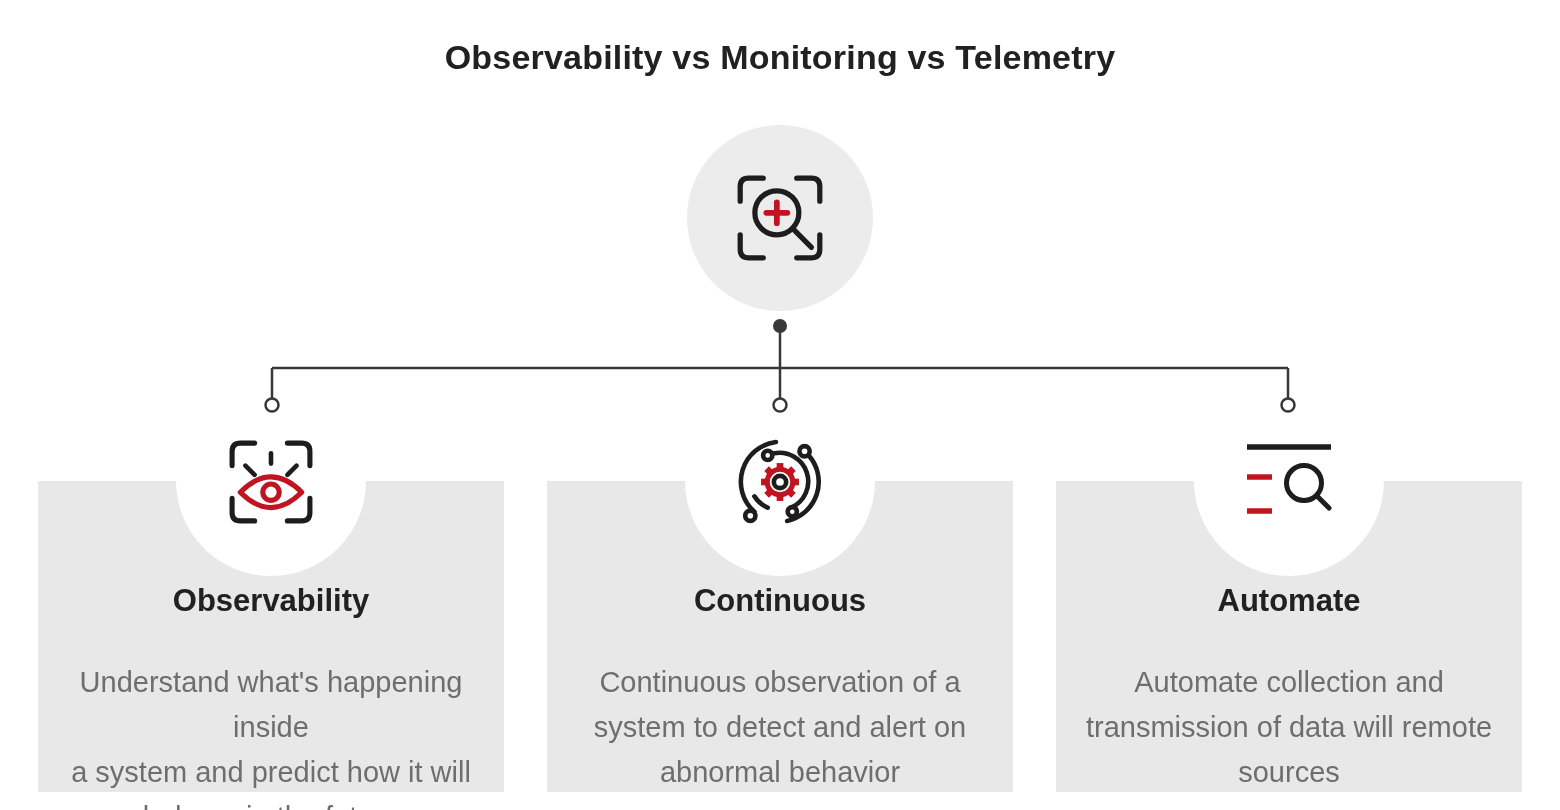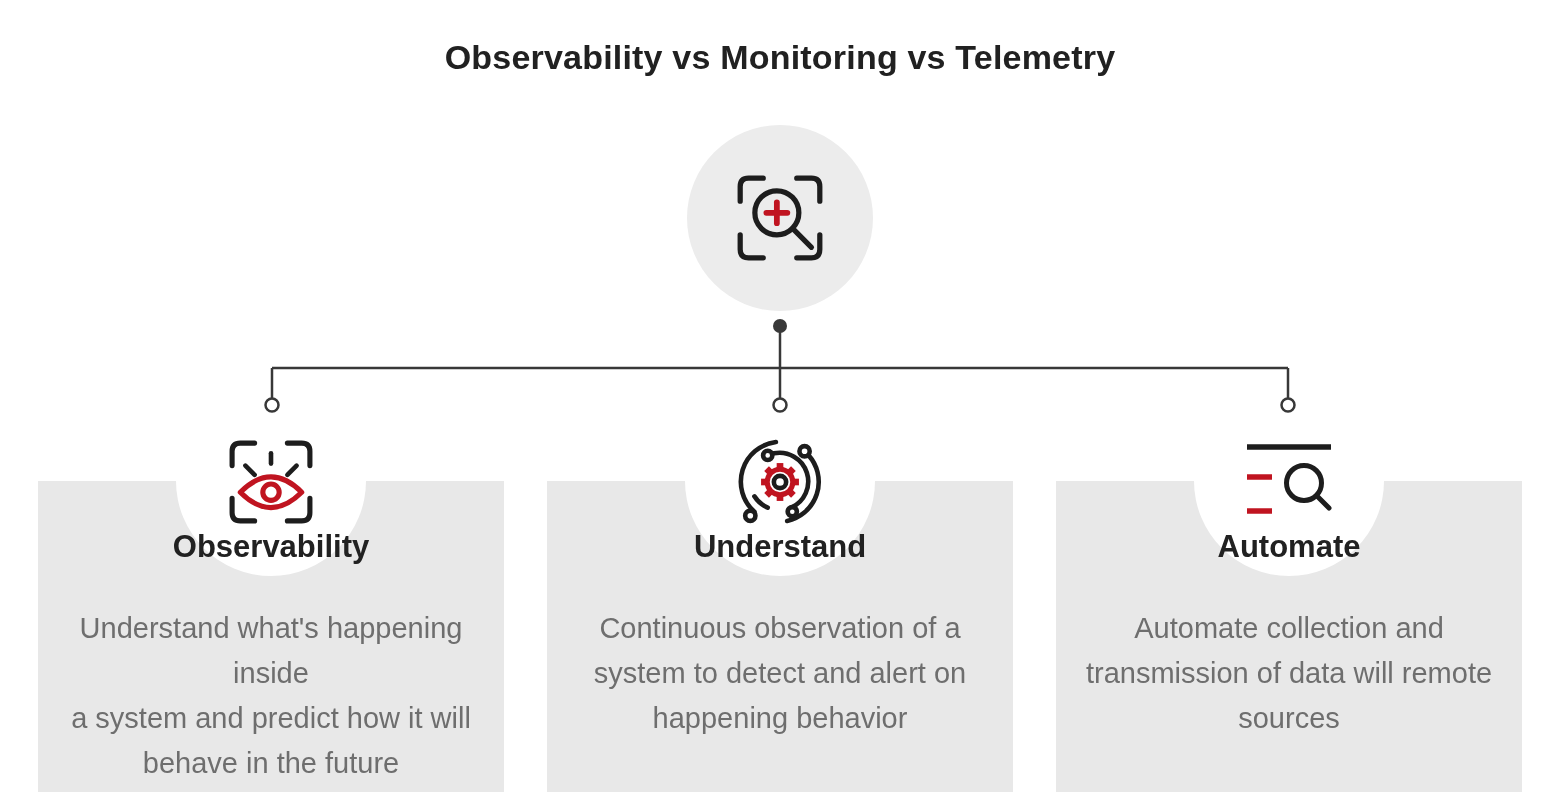--- a/index.html
+++ b/index.html
@@ -74,7 +74,7 @@
   }
   .card-title{
     position:relative;z-index:4;
-    margin-top:48px;
+    margin-top:102px;
     font-size:31px;
     font-weight:700;
     color:var(--title_color);

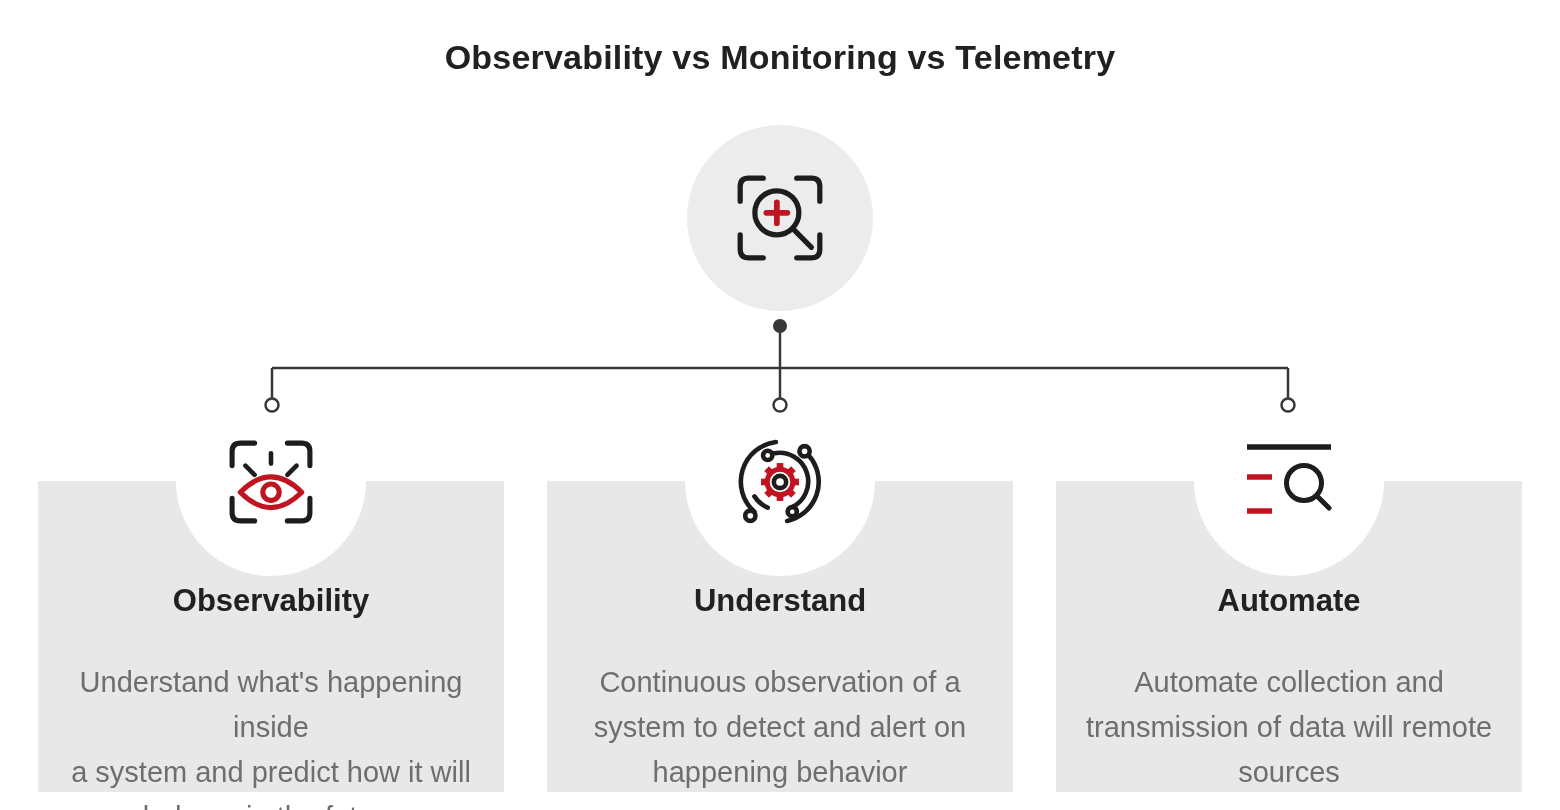--- a/index.html
+++ b/index.html
@@ -186,7 +186,7 @@
         <circle cx="42" cy="42" r="6" stroke="var(--icon_black)" stroke-width="4.5"></circle>
       </svg>
     </div>
-    <h2 class="card-title">Understand</h2>
+    <h2 class="card-title">Continuous</h2>
     <p class="card-desc">Continuous observation of a
 system to detect and alert on
 happening behavior</p>

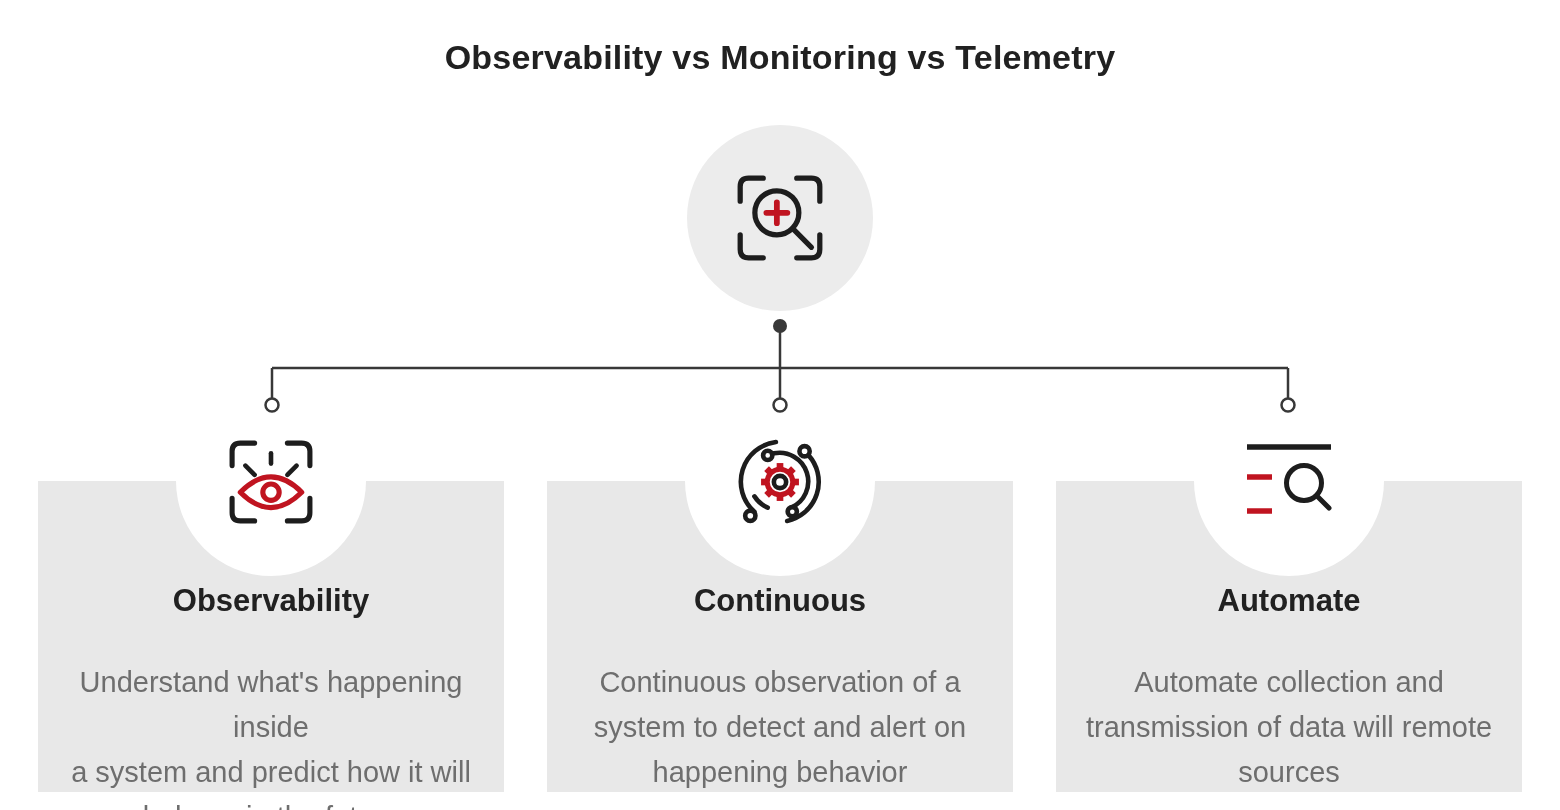--- a/index.html
+++ b/index.html
@@ -189,7 +189,7 @@
     <h2 class="card-title">Continuous</h2>
     <p class="card-desc">Continuous observation of a
 system to detect and alert on
-happening behavior</p>
+abnormal behavior</p>
   </section>
 
   <section class="card pos-2">

